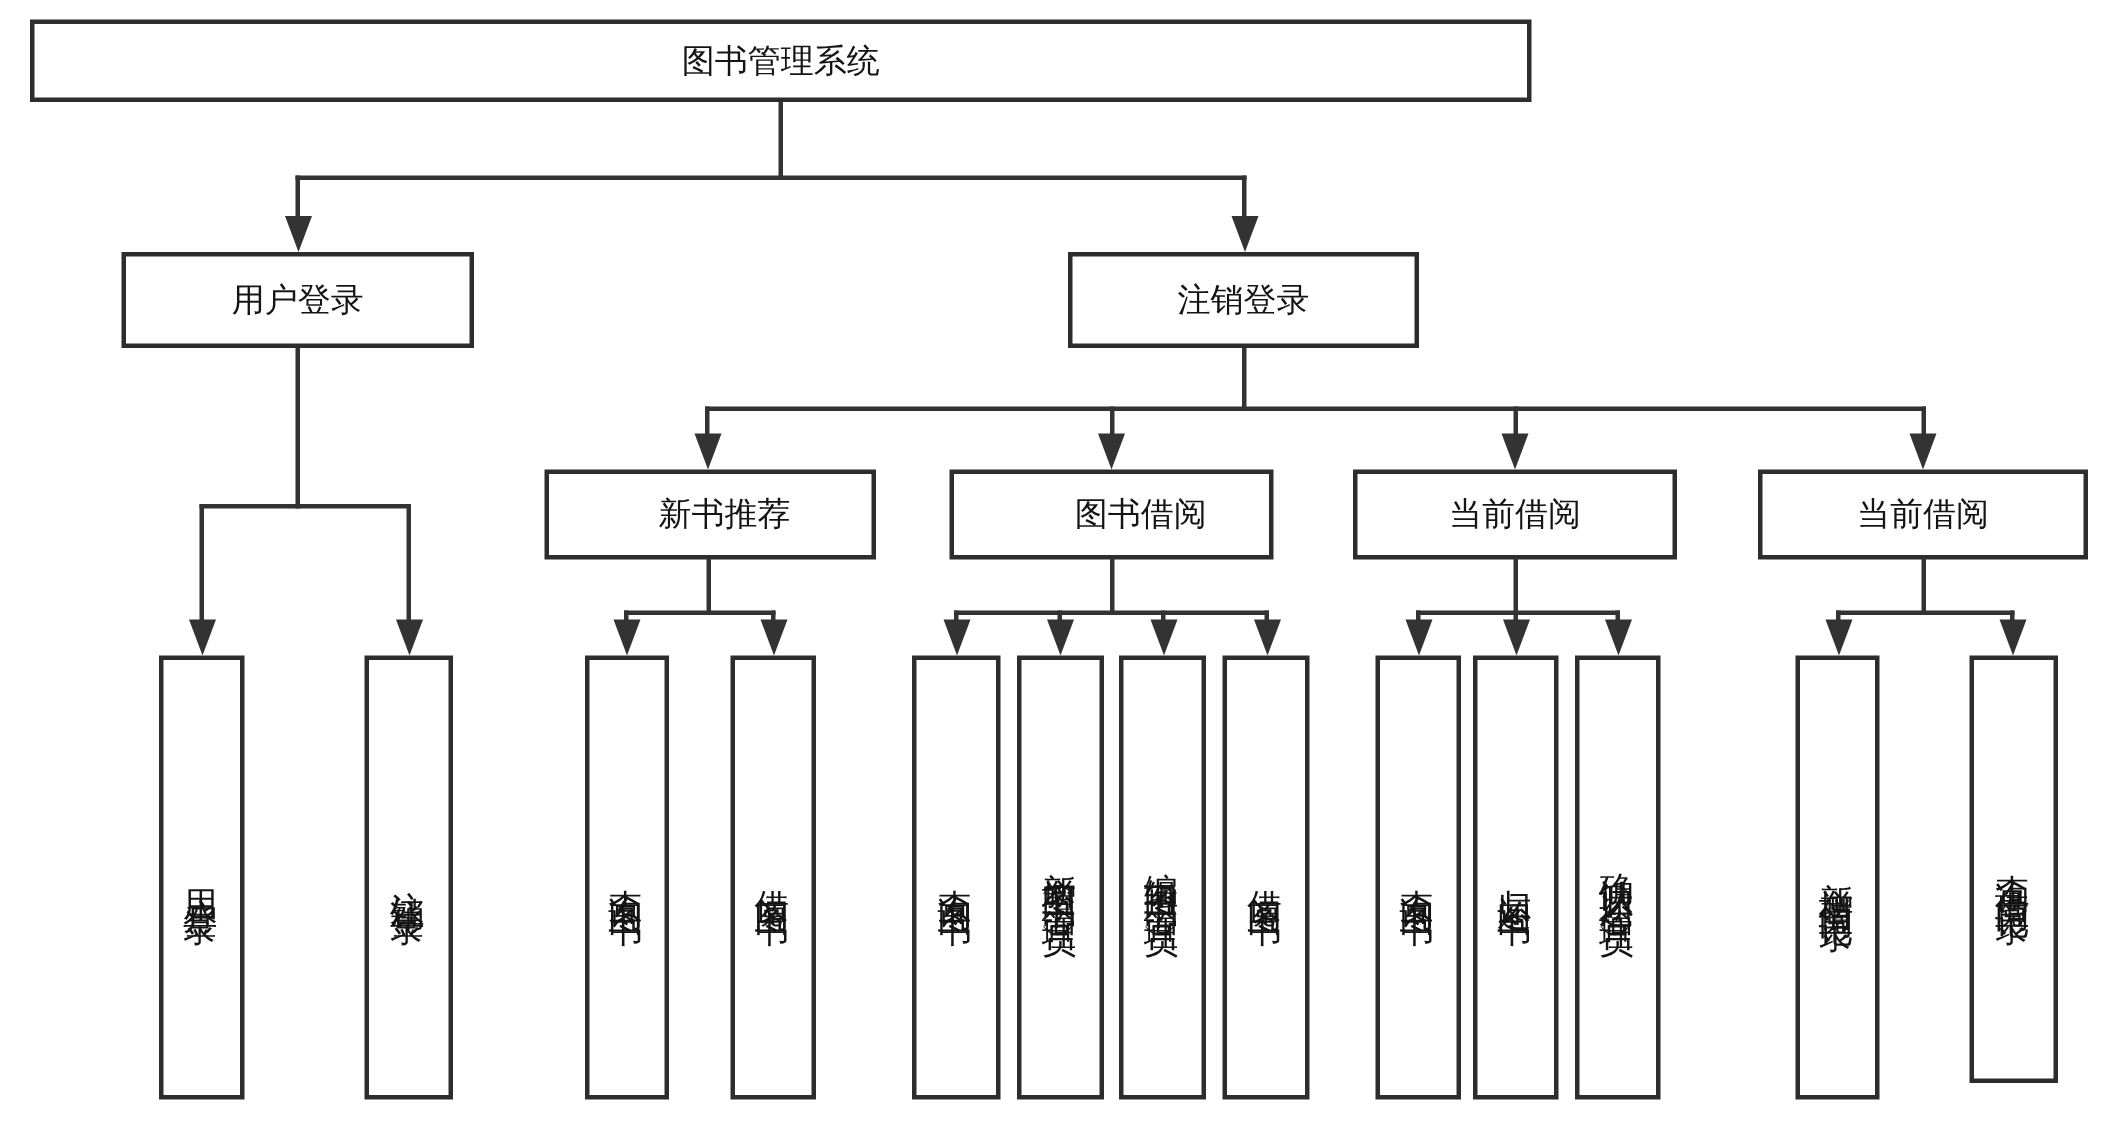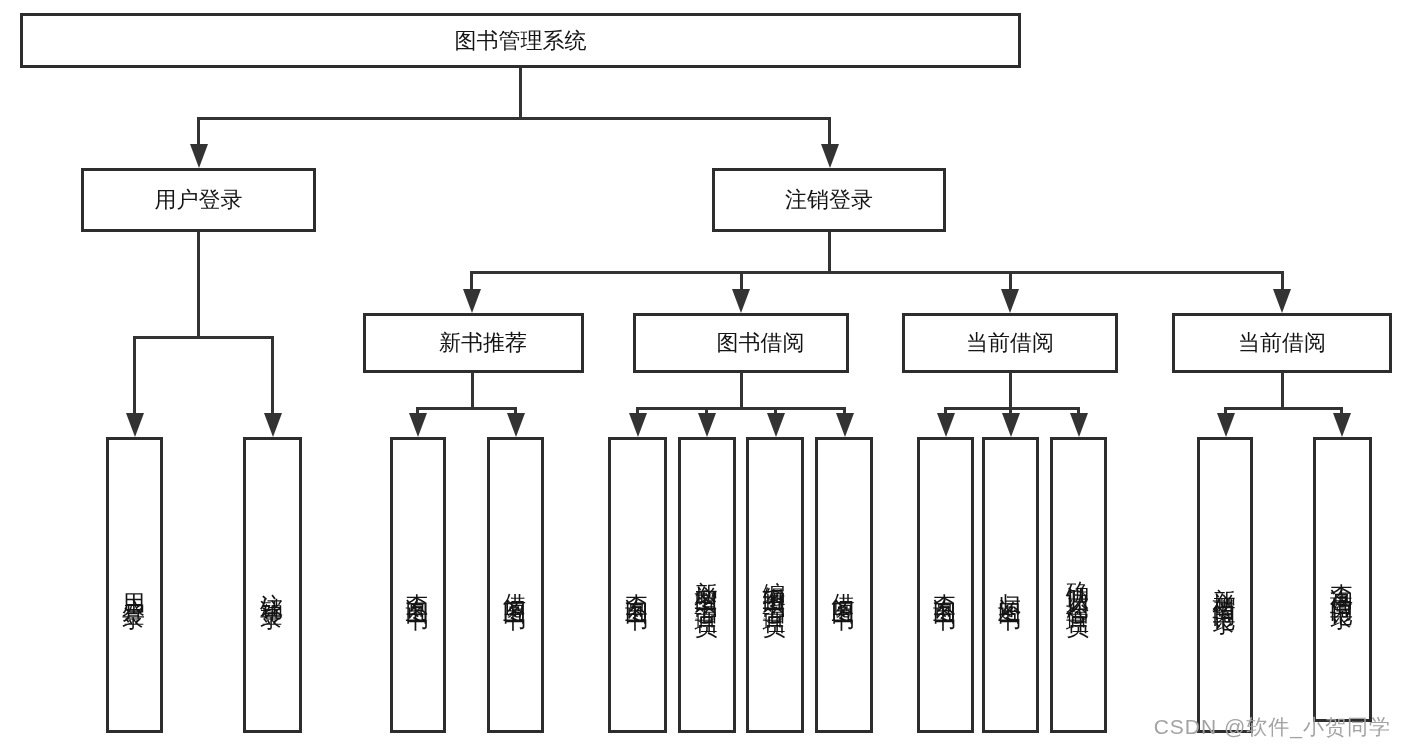--- a/index.html
+++ b/index.html
@@ -145,7 +145,6 @@
   <div class="box vbox" style="left:1197px; top:437px; width:56px; height:296px;">新增借阅记录</div>
   <div class="box vbox" style="left:1313px; top:437px; width:59px; height:285px;">查询借阅记录</div>
 
-  <div class="watermark">CSDN @软件_小贺同学</div>
 
 </div>
 

